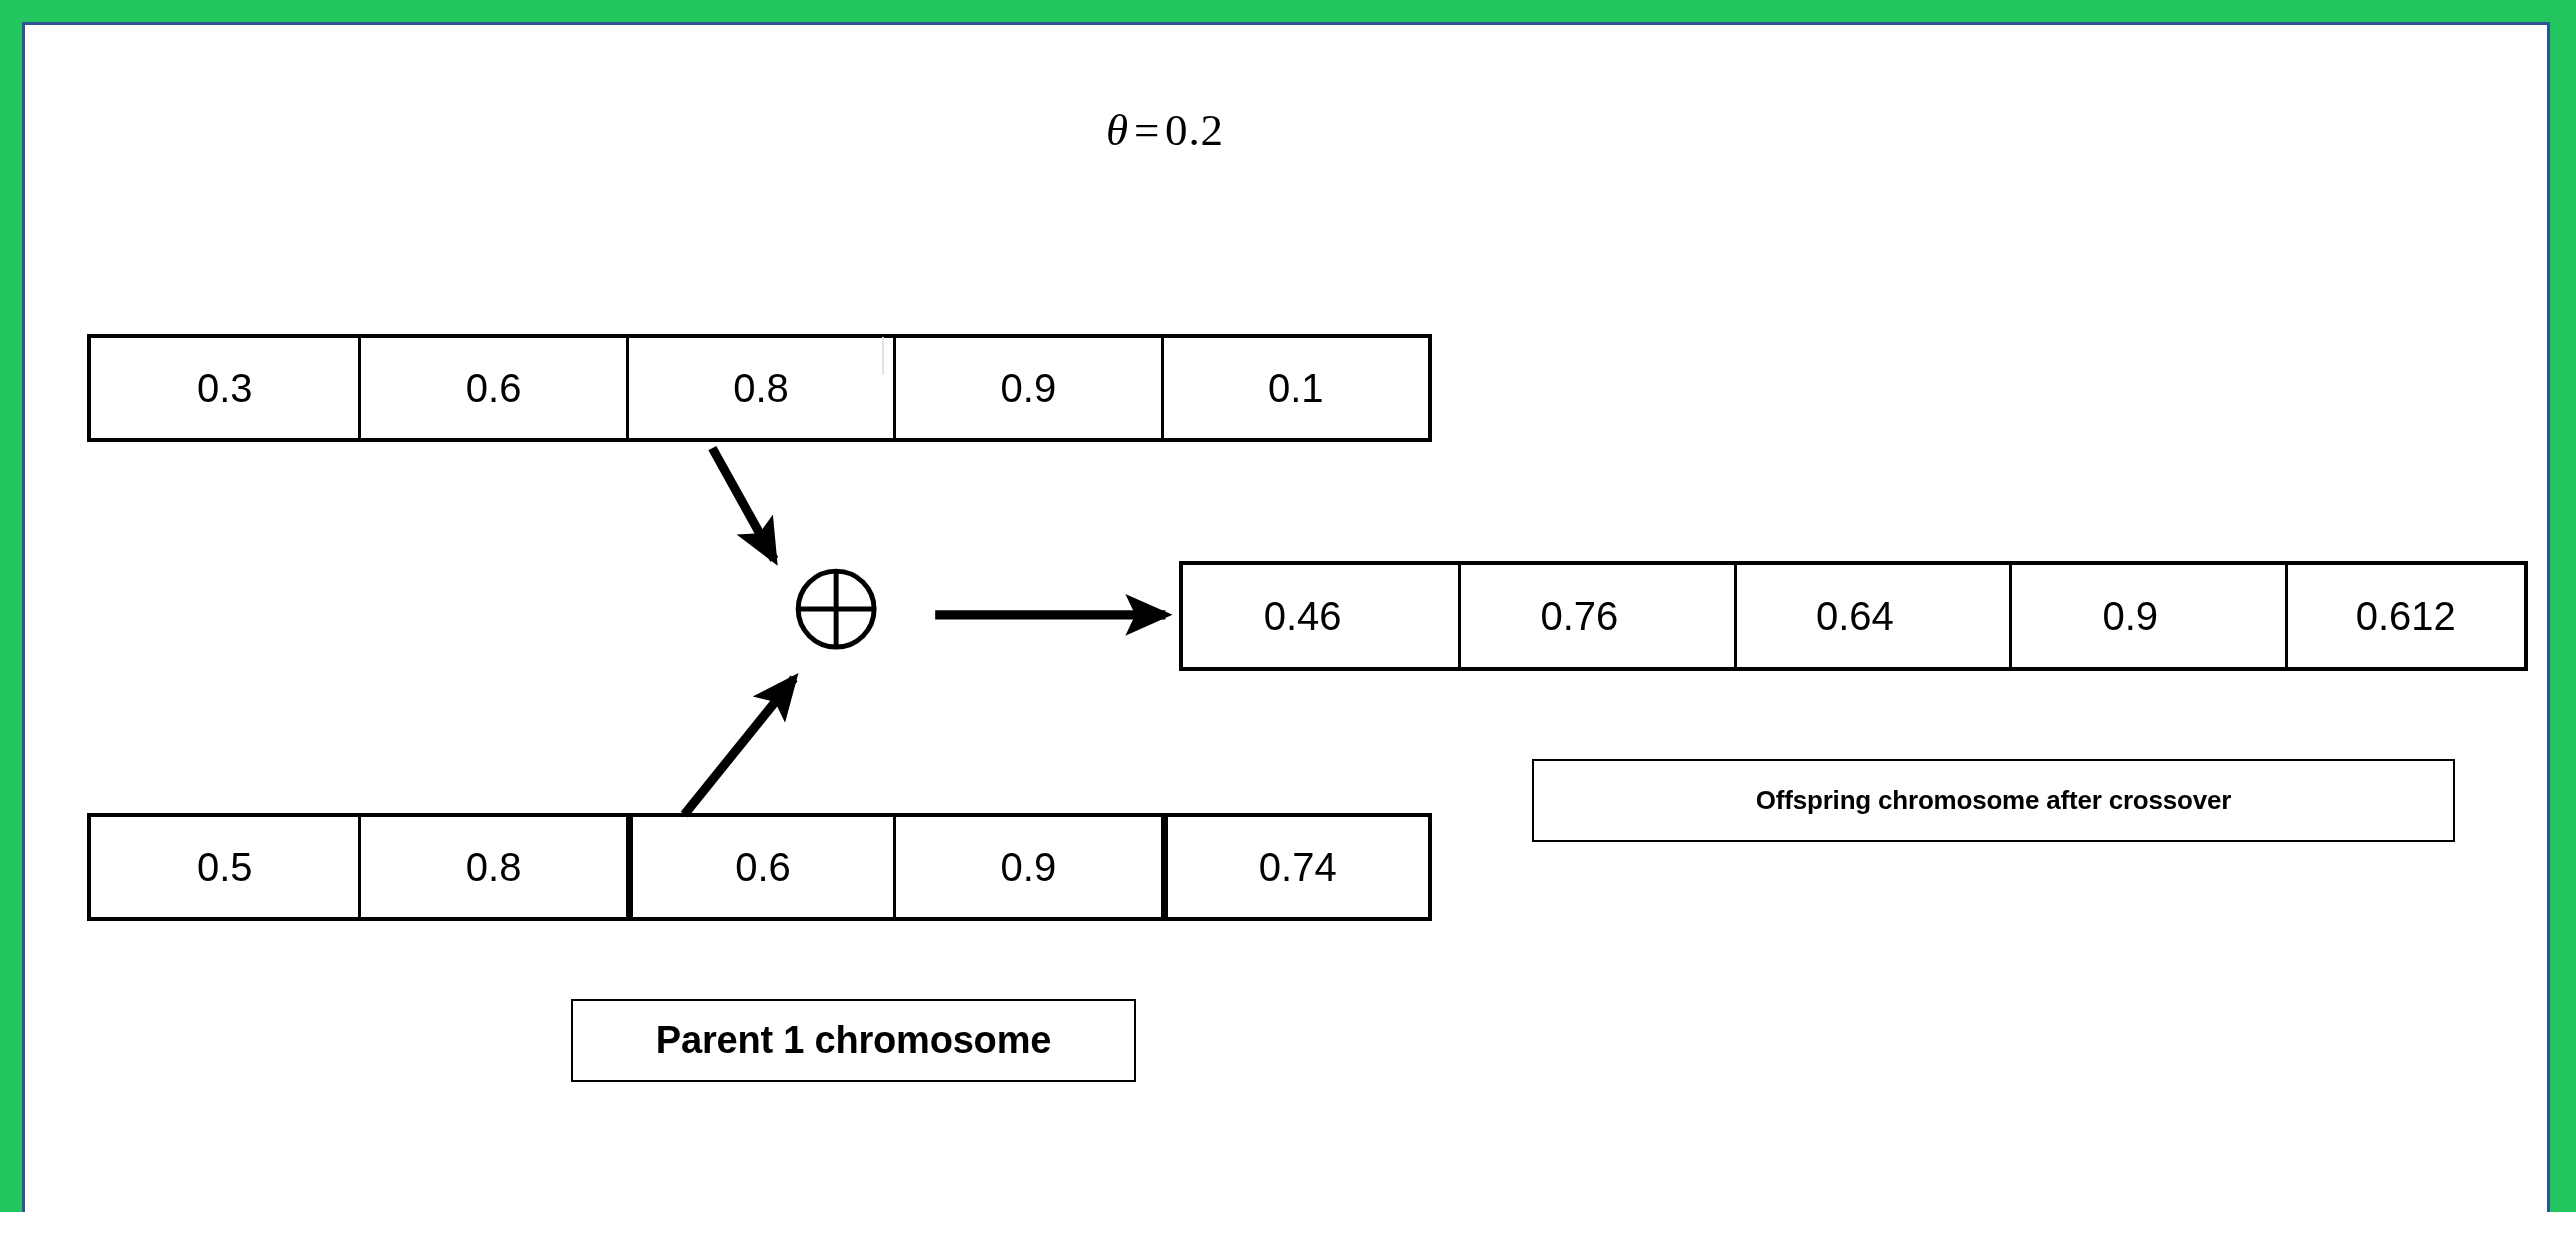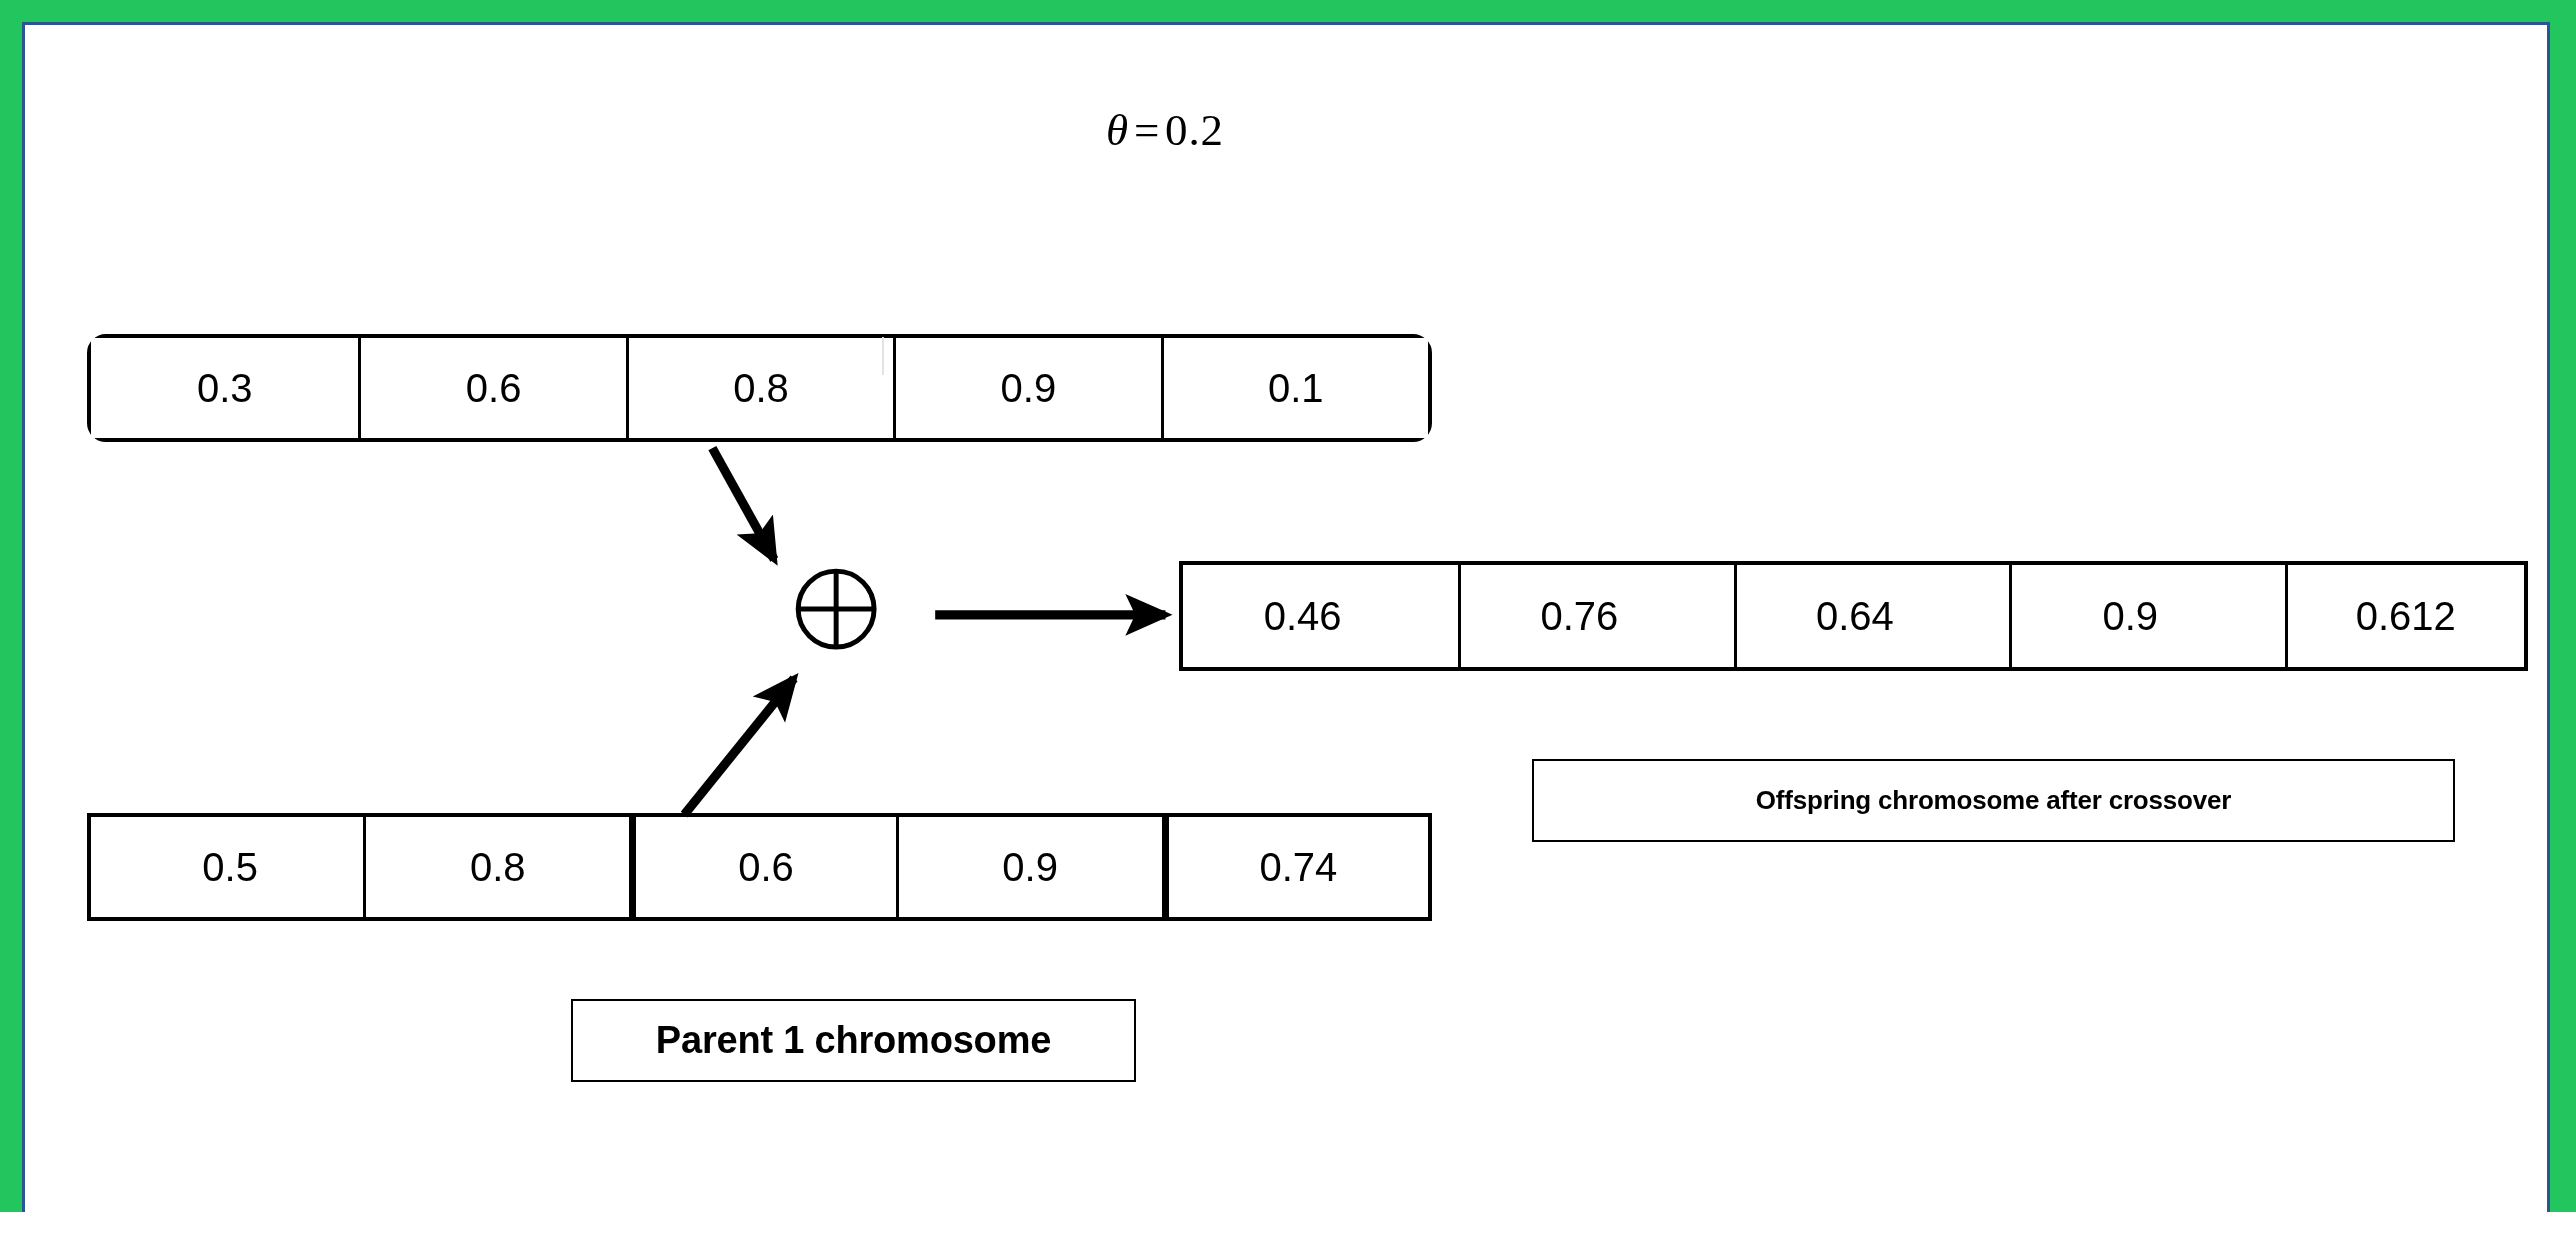--- a/index.html
+++ b/index.html
@@ -120,7 +120,6 @@
     top: 334px;
     width: 1345px;
     height: 108px;
-    border-radius: 19px;
   }
   #row-parent2 {
     left: 87px;

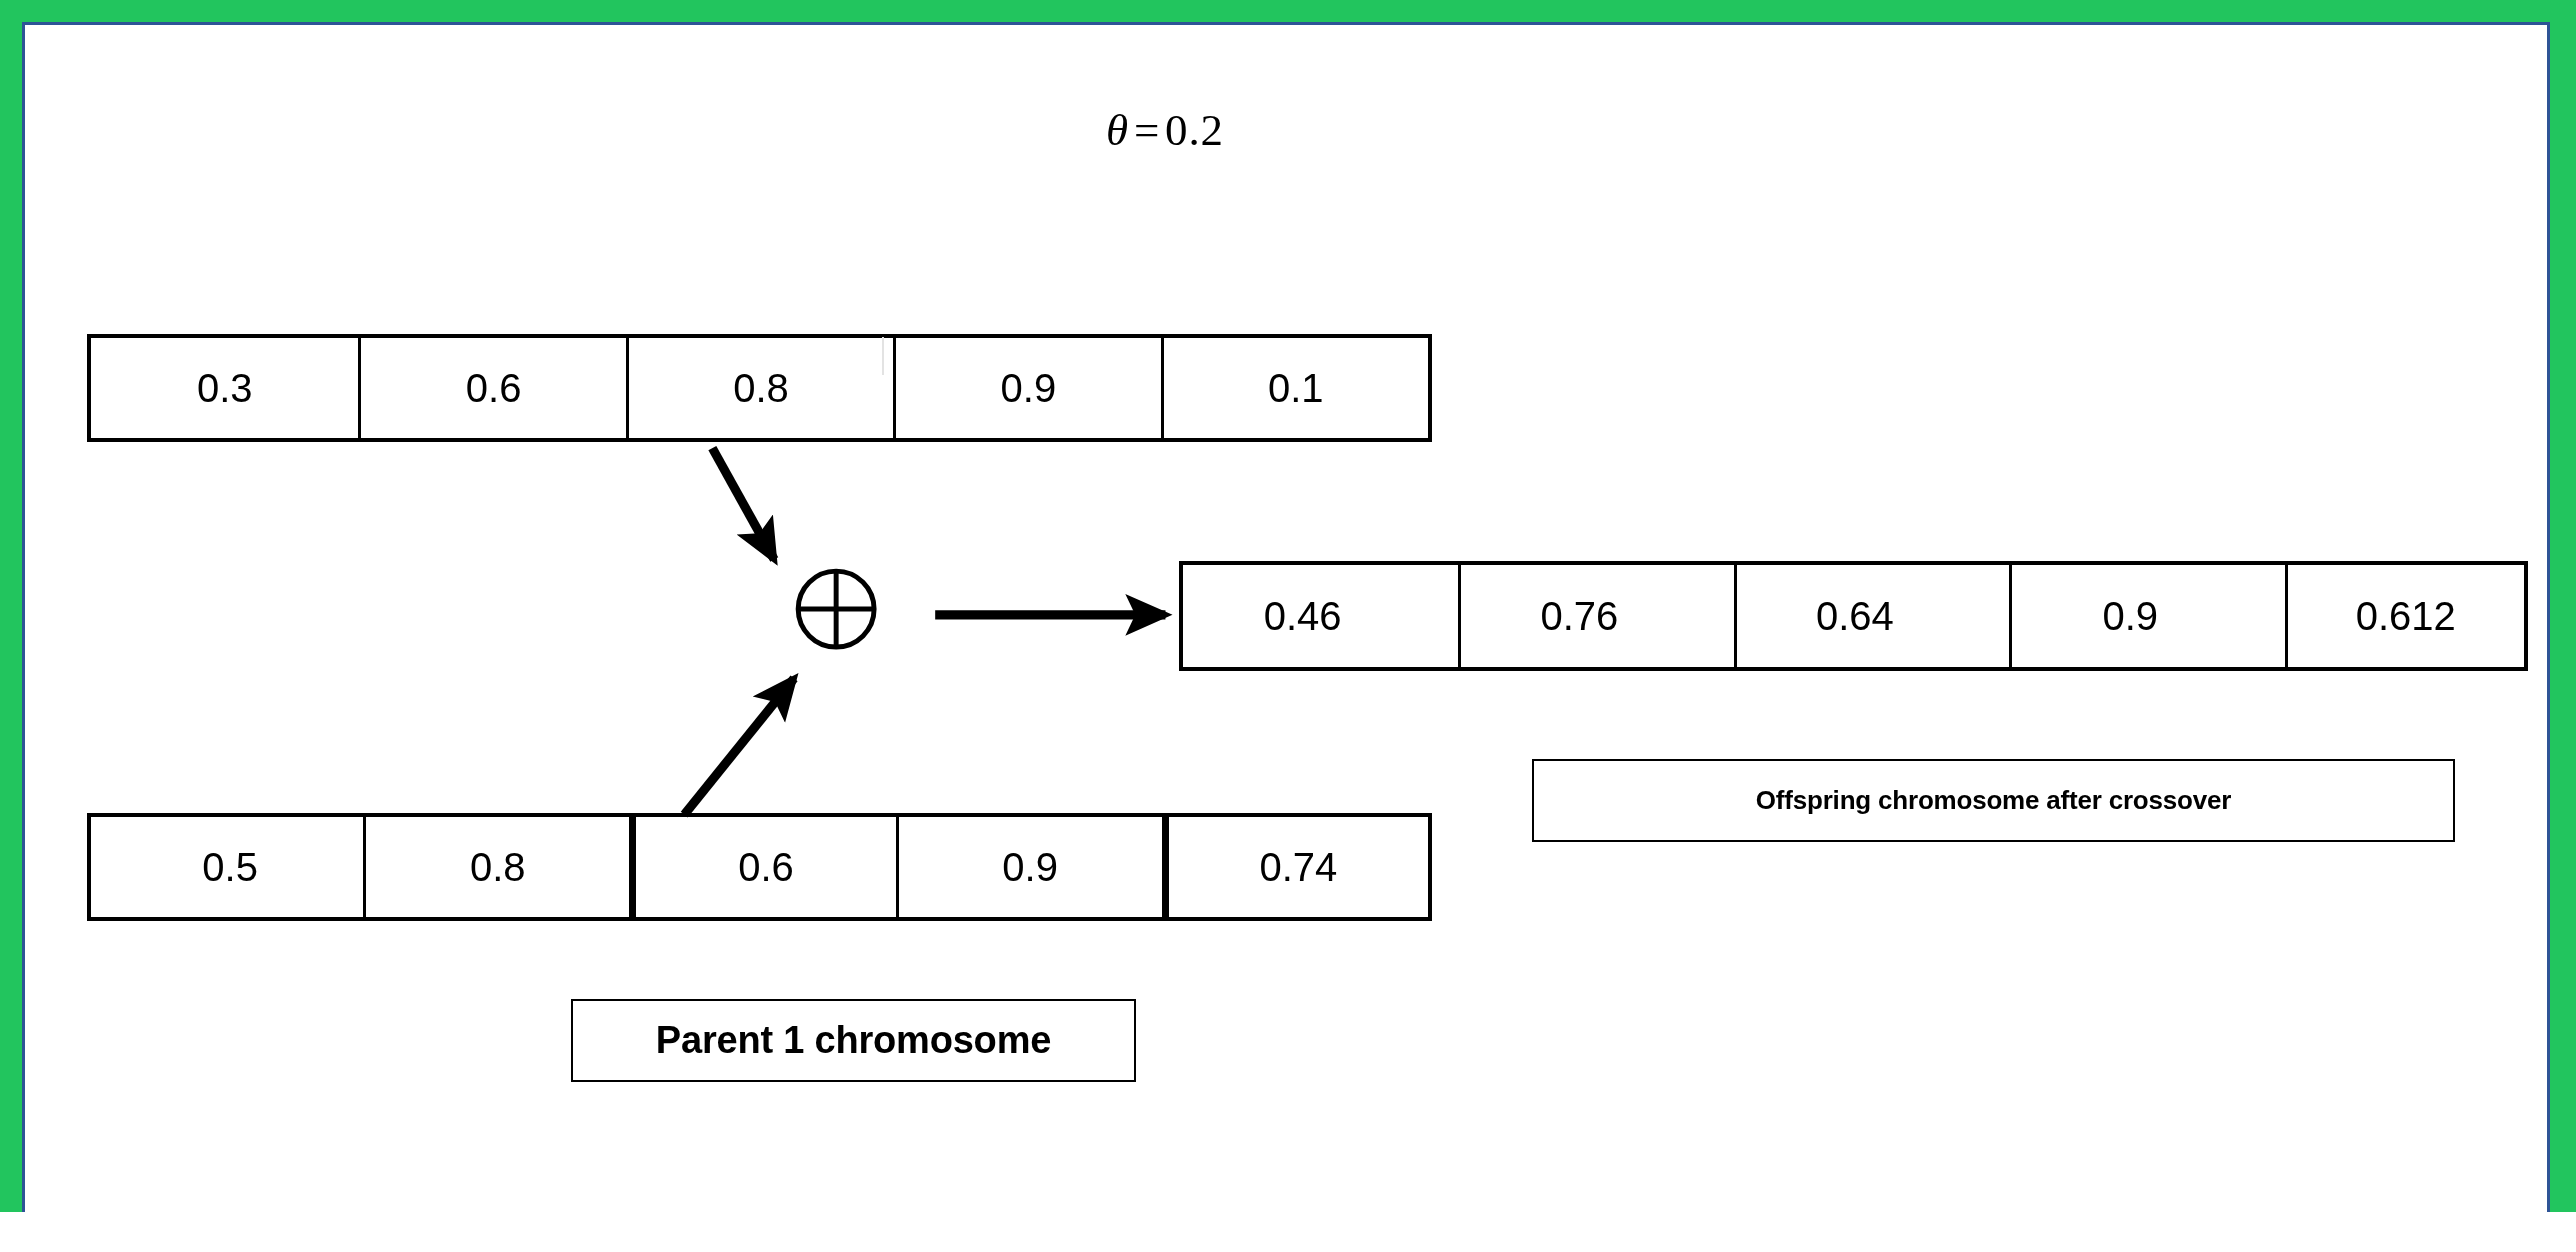--- a/index.html
+++ b/index.html
@@ -126,7 +126,6 @@
     top: 813px;
     width: 1345px;
     height: 108px;
-    padding-left: 6px;
   }
   #row-offspring {
     left: 1179px;

